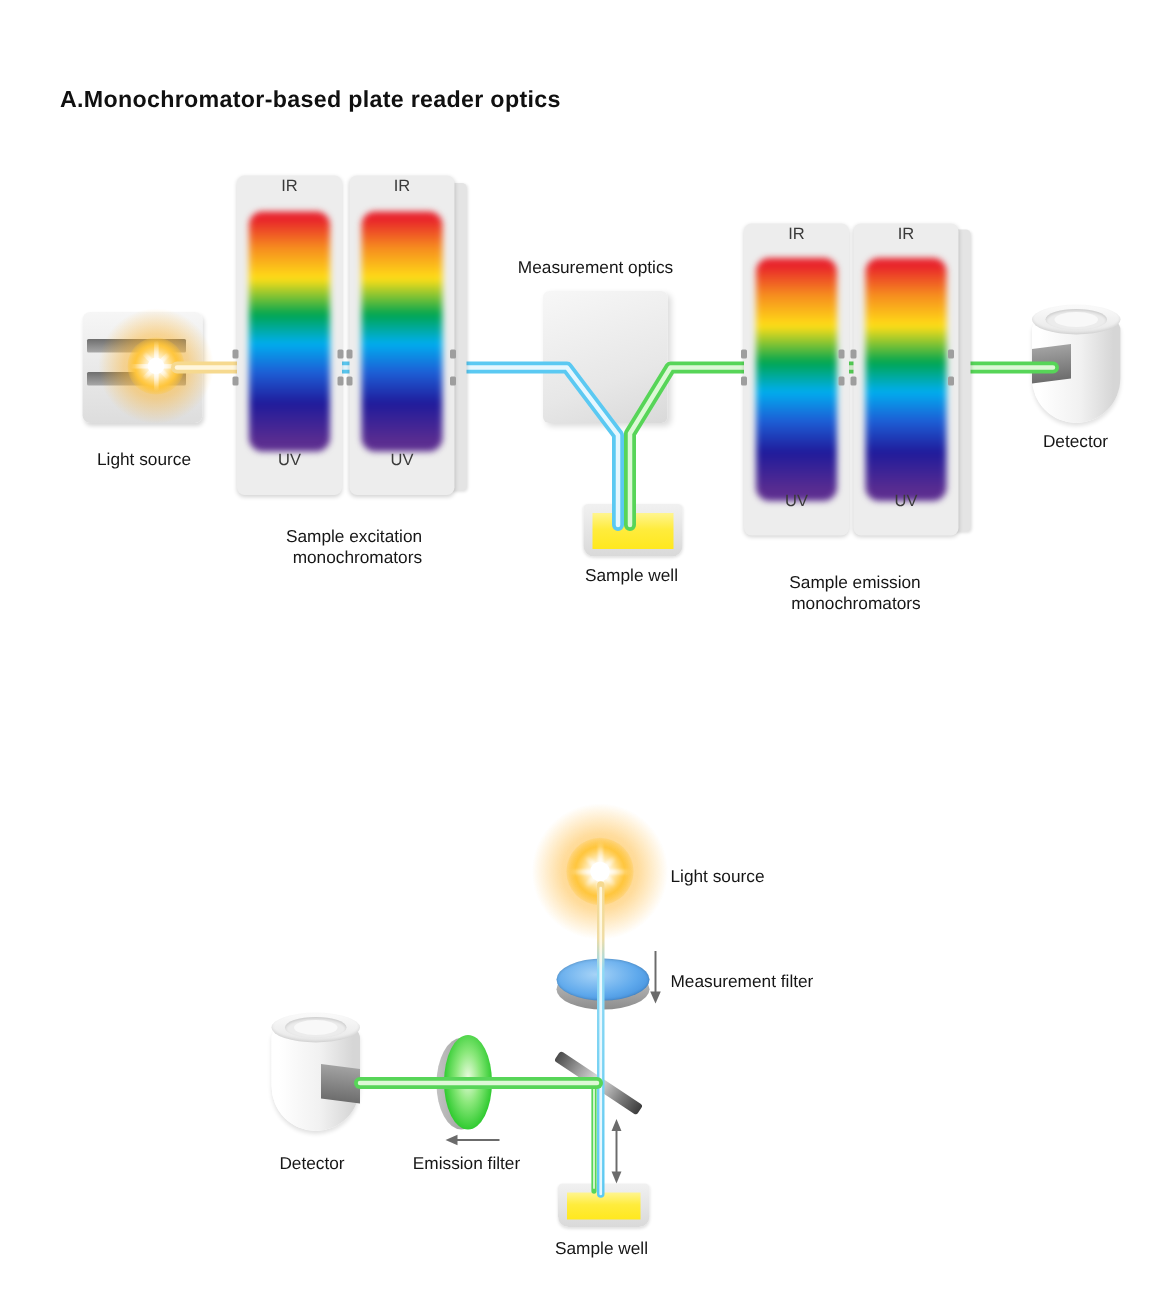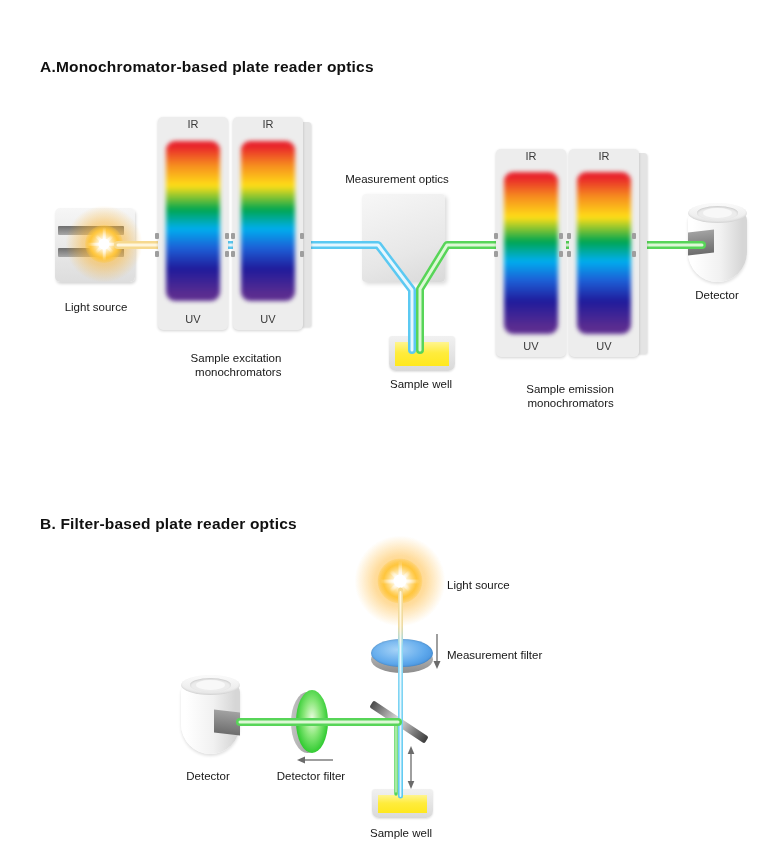--- a/index.html
+++ b/index.html
@@ -36,7 +36,7 @@
   .mono{position:absolute;width:70px;border-radius:5px;background:#EDEDED;
         box-shadow:0 1px 3px rgba(0,0,0,.18);}
   .mono .tag{position:absolute;width:100%;text-align:center;font-size:11px;color:#3A3A3A;}
-  .mono .ir{top:1px}.mono .uv{bottom:5px}
+  .mono .ir{top:1px}.mono .uv{bottom:17px}
   .mono .spec{position:absolute;left:8px;right:8px;top:24px;height:160px;border-radius:9px;filter:blur(2px);
      background:linear-gradient(180deg,var(--spec_red) 3%,var(--spec_orange) 15%,var(--spec_yellow) 28%,
        var(--spec_green) 43%,var(--spec_cyan) 55%,var(--spec_blue) 67%,var(--spec_navy) 80%,var(--spec_violet) 96%);}

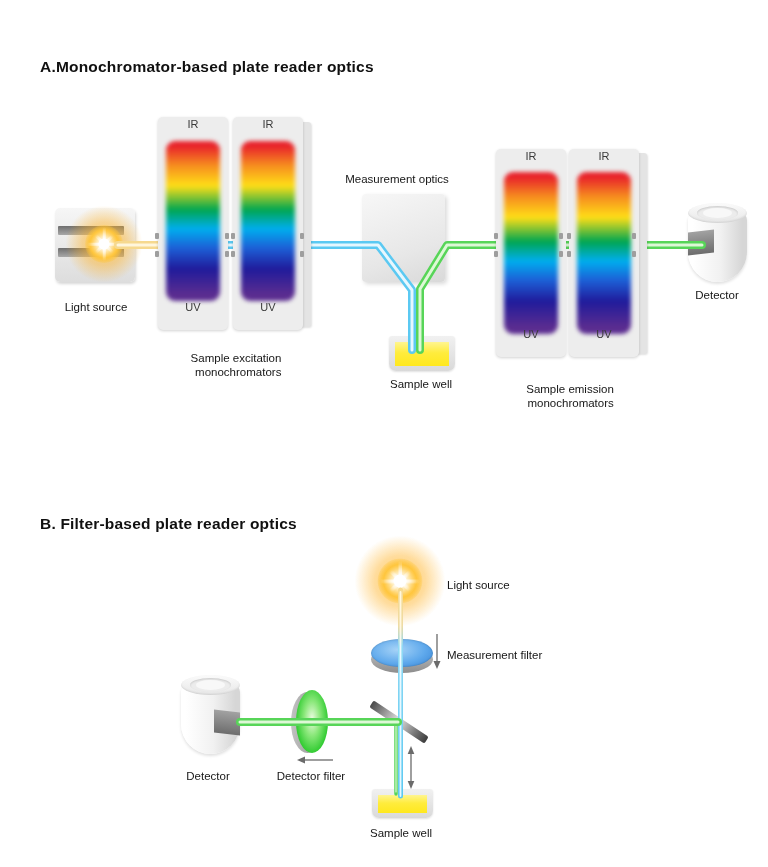--- a/index.html
+++ b/index.html
@@ -169,7 +169,6 @@
     <div>monochromators</div>
   </div>
 
-  <div class="ttl" style="left:40px;top:483px">B. Filter-based plate reader optics</div>
 
   <div class="burst lg" style="left:400px;top:549px">
     <i class="g1"></i>

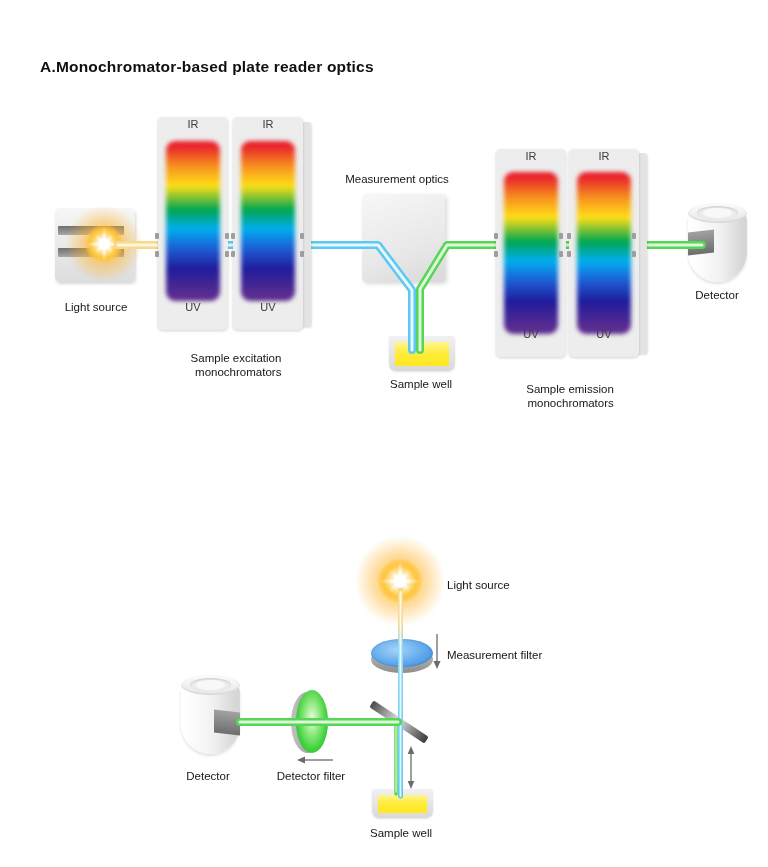--- a/index.html
+++ b/index.html
@@ -189,7 +189,7 @@
 
   <i class="lens-rim"></i>
   <i class="lens-face"></i>
-  <div class="lbl ctr" style="left:311px;top:738px">Detector filter</div>
+  <div class="lbl ctr" style="left:311px;top:738px">Emission filter</div>
 
   <div class="detector det-b" style="left:181px;top:643px">
     <i class="d-body"></i>

